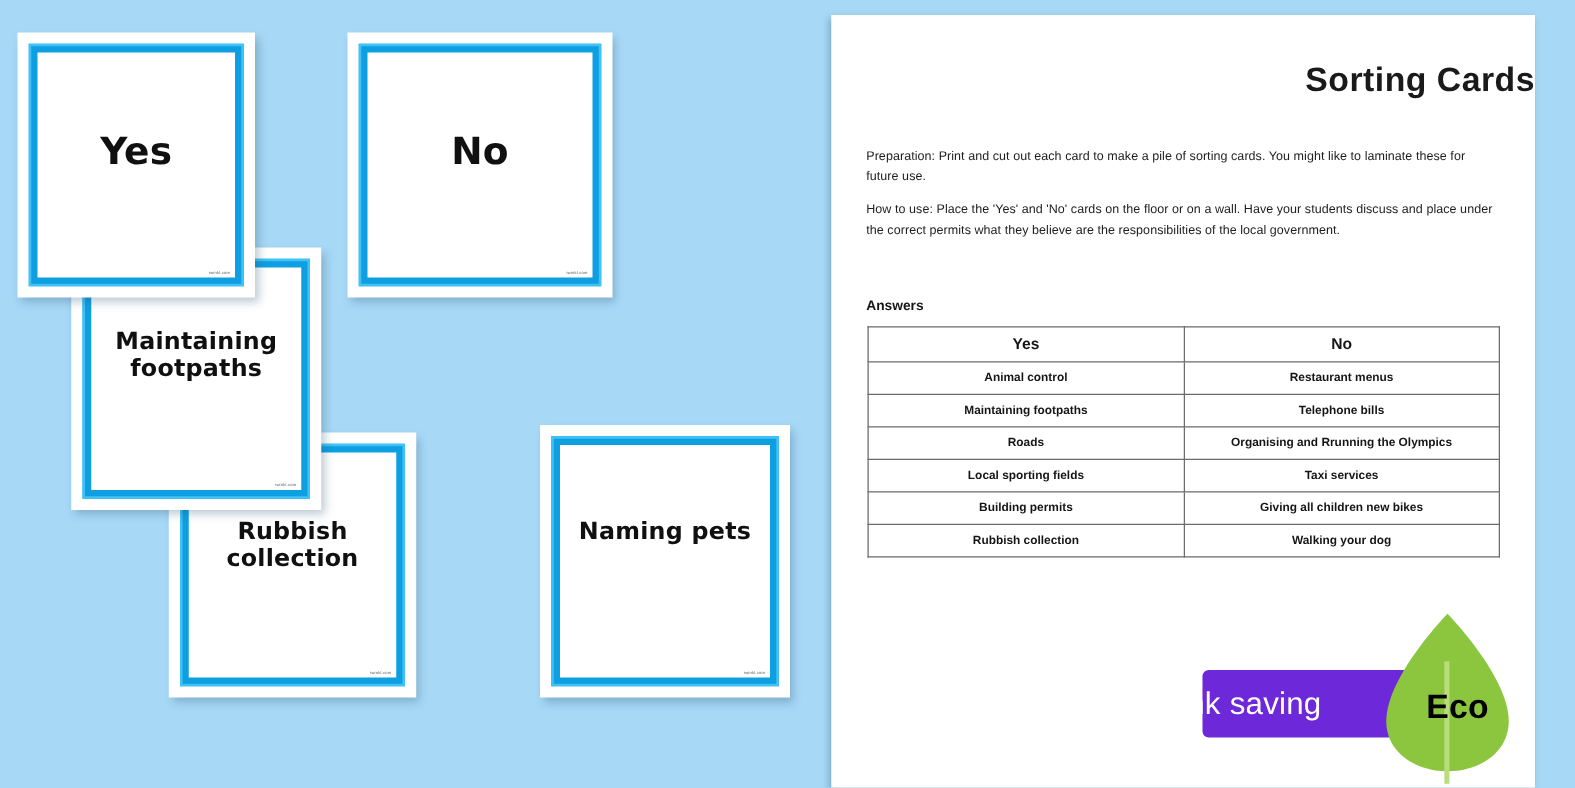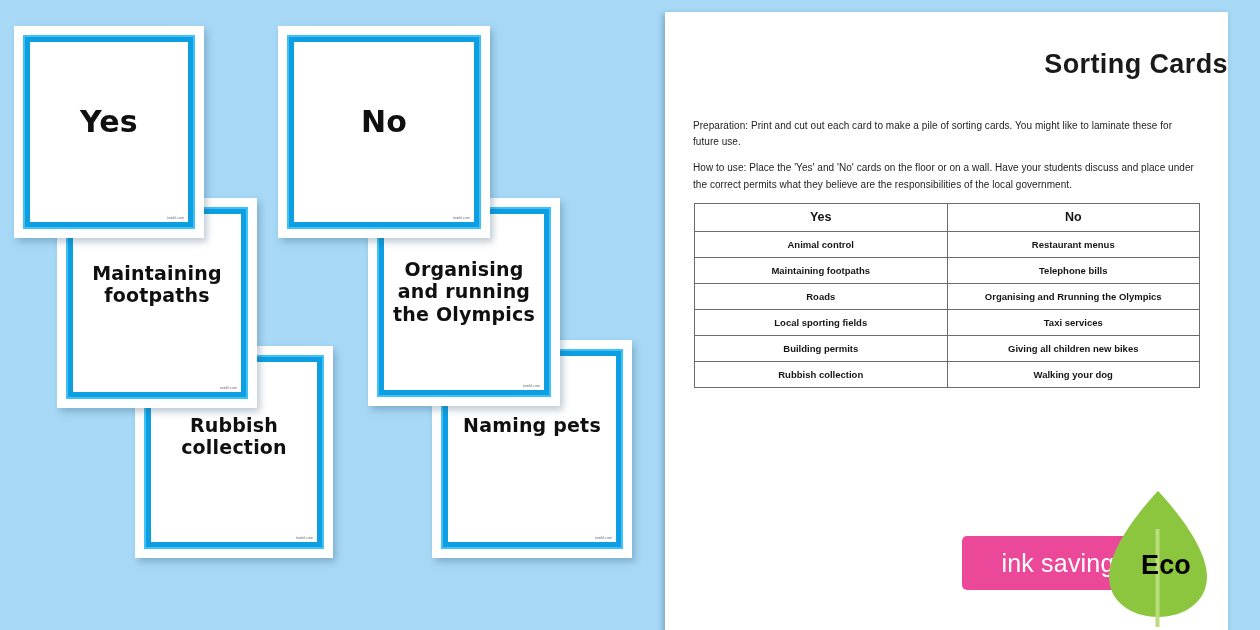--- a/index.html
+++ b/index.html
@@ -275,6 +275,7 @@
       <p class="doc-para">How to use: Place the 'Yes' and 'No' cards on the floor or on a wall. Have your students discuss and place under the correct permits what they believe are the responsibilities of the local government.</p>
     </div>
 
+    <div class="answers-label">Answers</div>
 
     <div class="answers-table-wrap">
       <table class="answers">

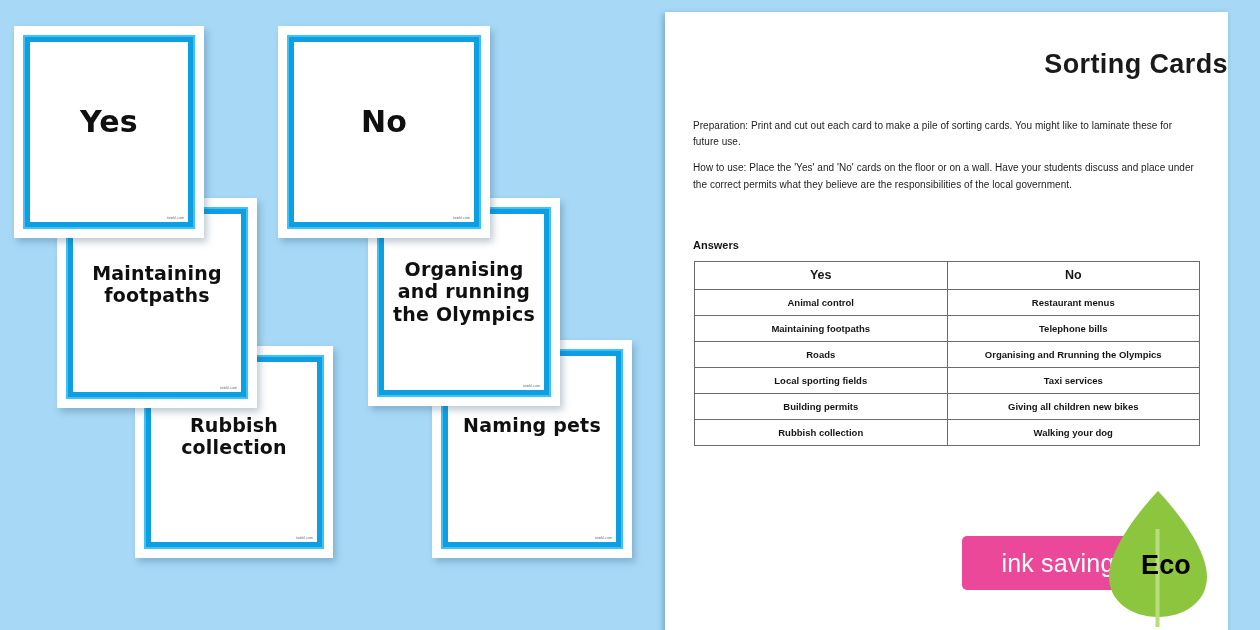--- a/index.html
+++ b/index.html
@@ -243,12 +243,6 @@
       </div>
     </div>
 
-    <div class="card card-olymp">
-      <div class="card-inner">
-        <div class="card-text">Organising and running the Olympics</div>
-        <div class="card-watermark">twinkl.com</div>
-      </div>
-    </div>
 
     <div class="card card-rubbish">
       <div class="card-inner">

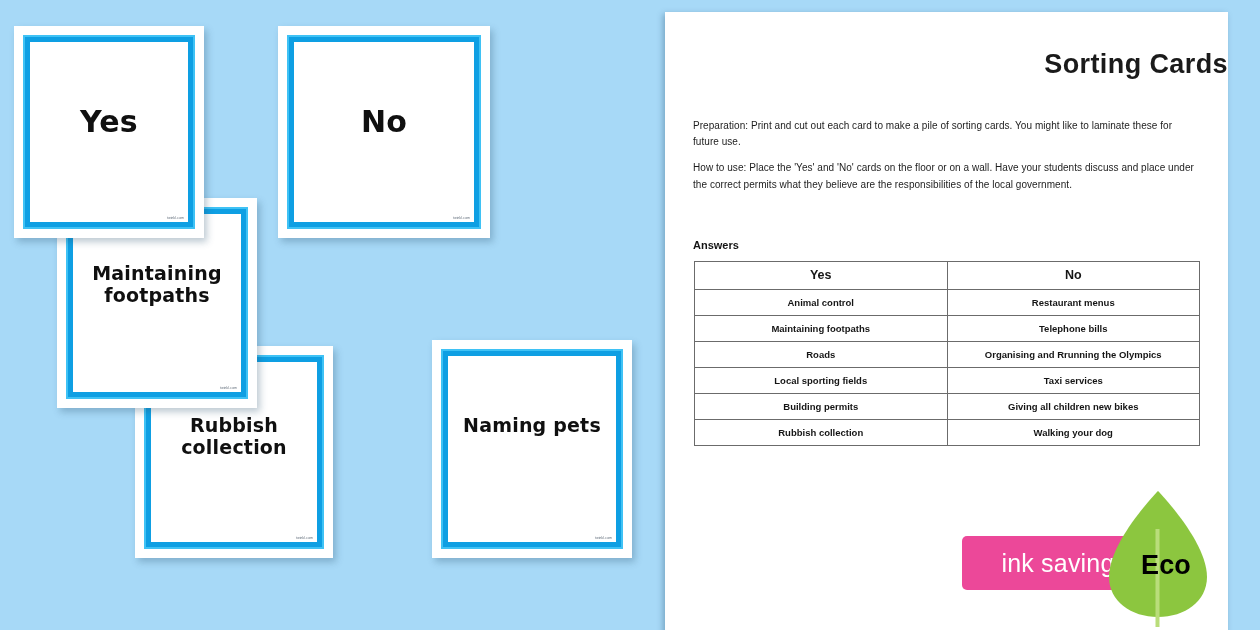--- a/index.html
+++ b/index.html
@@ -181,11 +181,10 @@
     top: 3px;
     width: 210px;
     height: 54px;
-    background: #ec4899;
+    background: #6d28d9;
     border-radius: 5px;
     display: flex;
     align-items: center;
-    justify-content: center;
   }
   .eco-bar-text {
     color: #ffffff;

